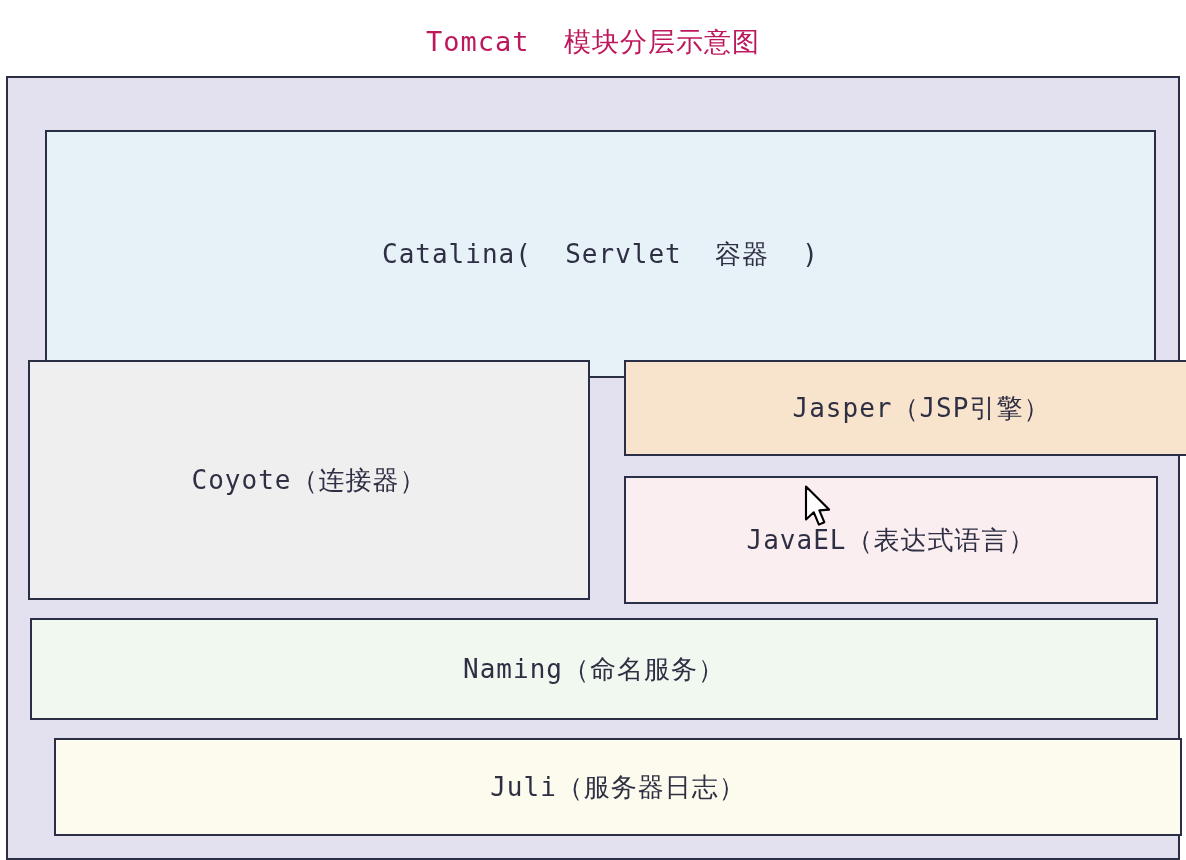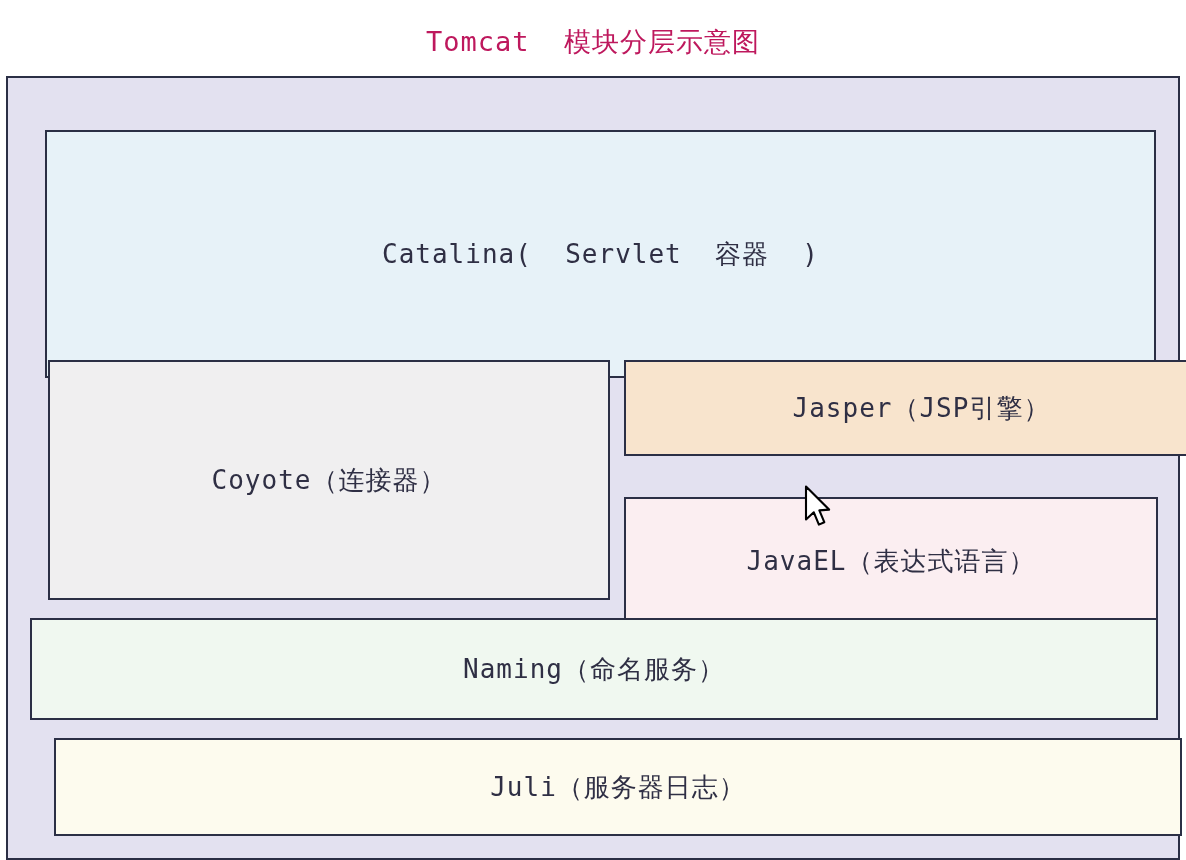--- a/index.html
+++ b/index.html
@@ -71,7 +71,7 @@
   }
 
   #box-coyote {
-    left: 40px;
+    left: 20px;
     top: 282px;
     width: 562px;
     height: 240px;

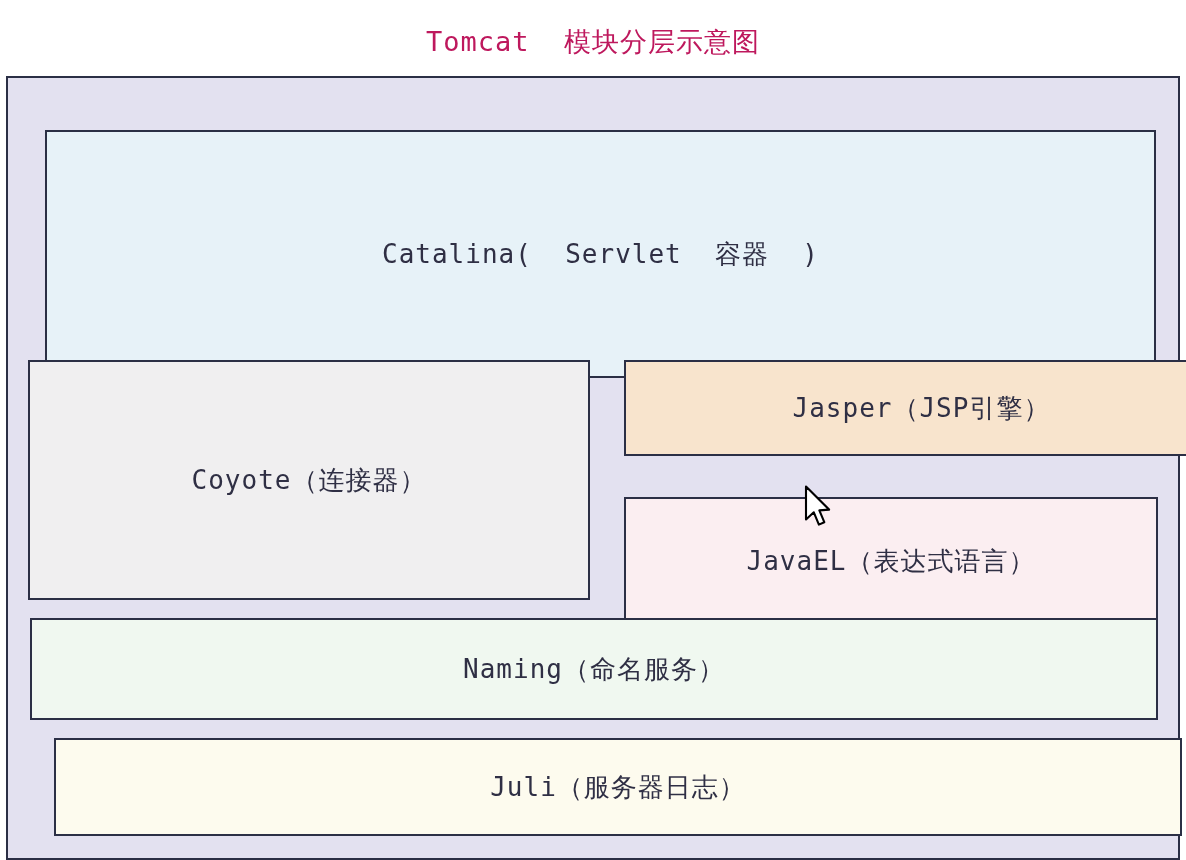--- a/index.html
+++ b/index.html
@@ -88,7 +88,7 @@
 
   #box-javael {
     left: 616px;
-    top: 419px;
+    top: 398px;
     width: 534px;
     height: 128px;
     background: #fbeef1;

